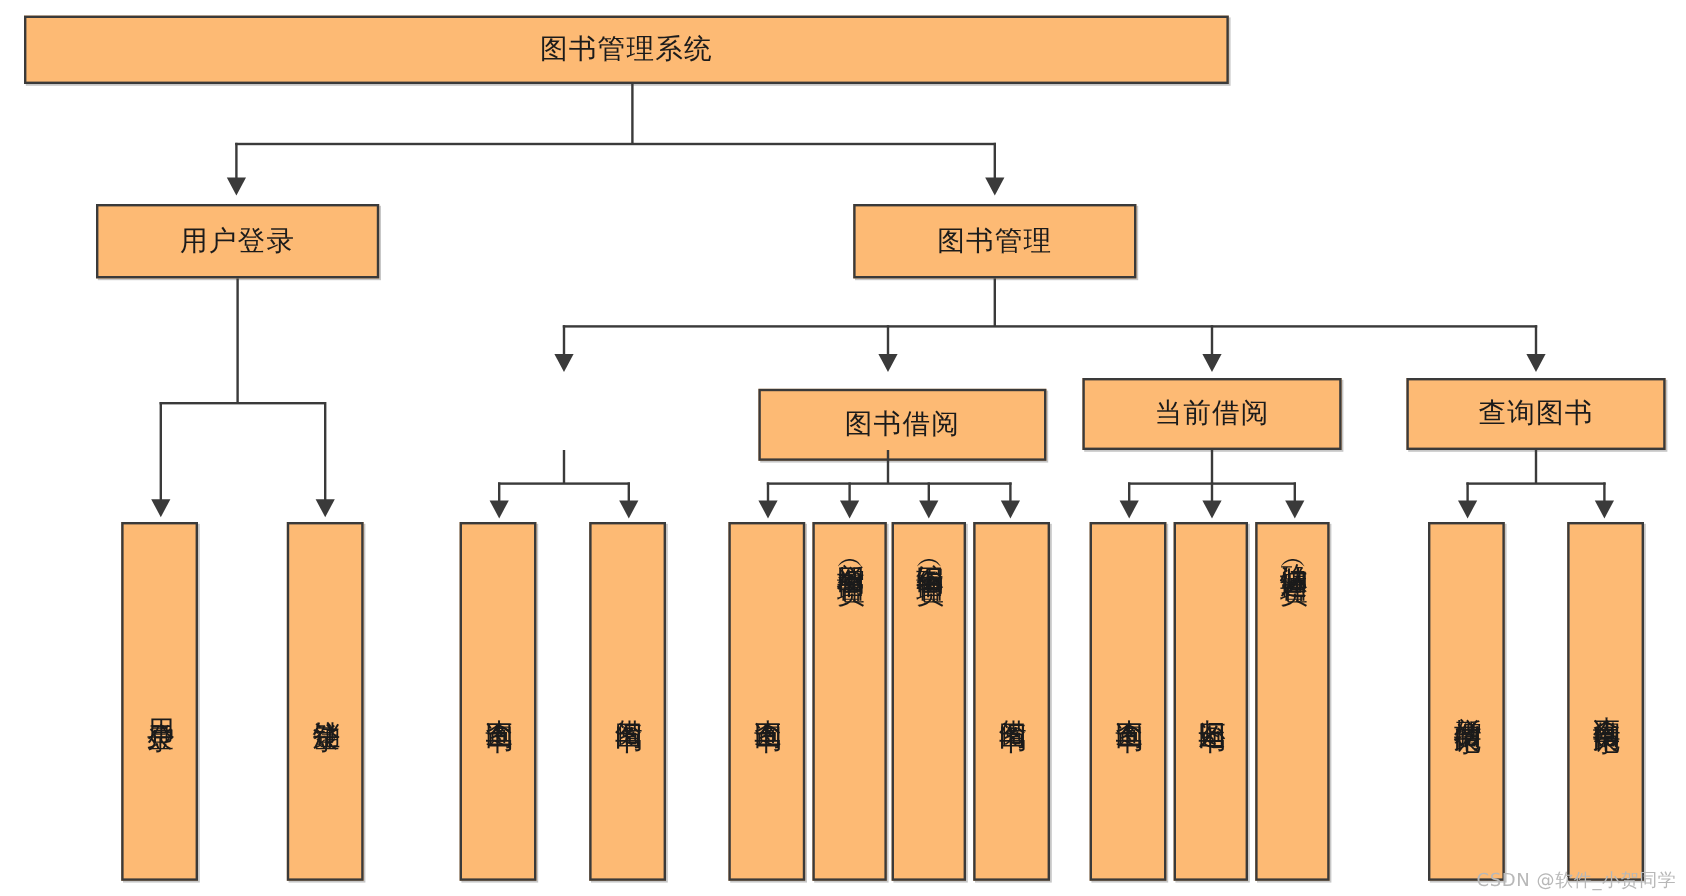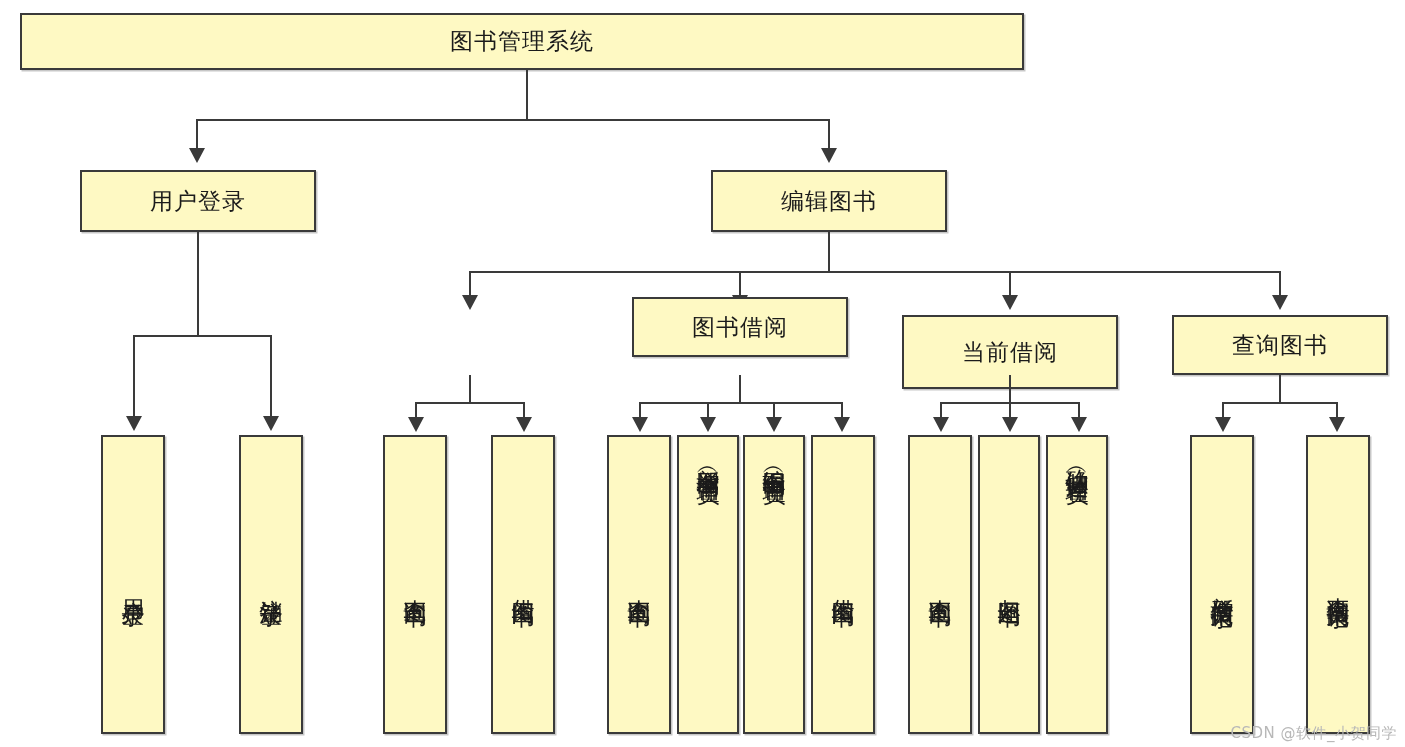--- a/index.html
+++ b/index.html
@@ -17,7 +17,7 @@
   .node{
     position:absolute;
     box-sizing:border-box;
-    background:#fef9c3;
+    background:#fdba74;
     border:2px solid #3a3a3a;
     box-shadow:1.5px 1.5px 0 rgba(0,0,0,0.22);
     display:flex;

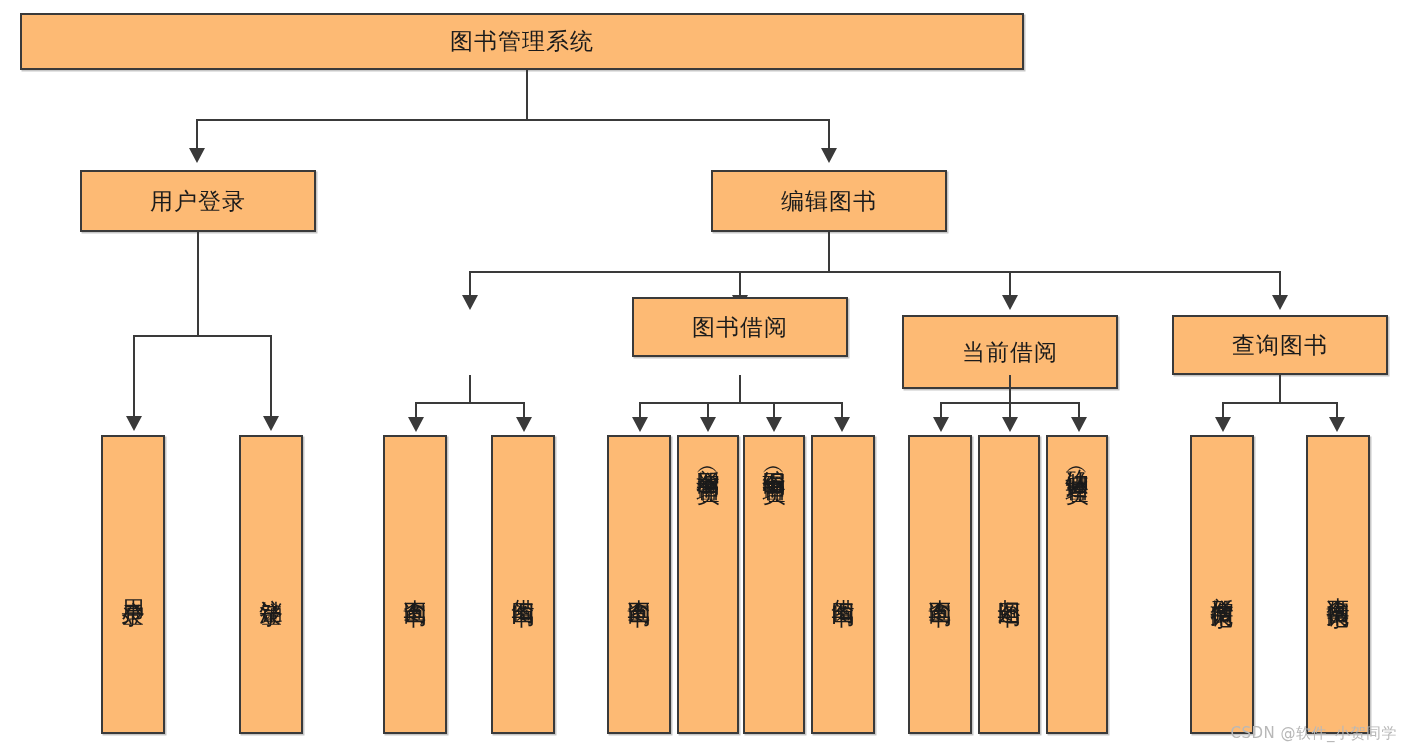--- a/index.html
+++ b/index.html
@@ -98,7 +98,7 @@
   </div>
 
   <div class="node horiz" style="left:711px;top:170px;width:236px;height:62px;">
-    <span>编辑图书</span>
+    <span>图书管理</span>
   </div>
 
   <div class="ln v" style="left:197px;top:232px;height:104px;"></div>

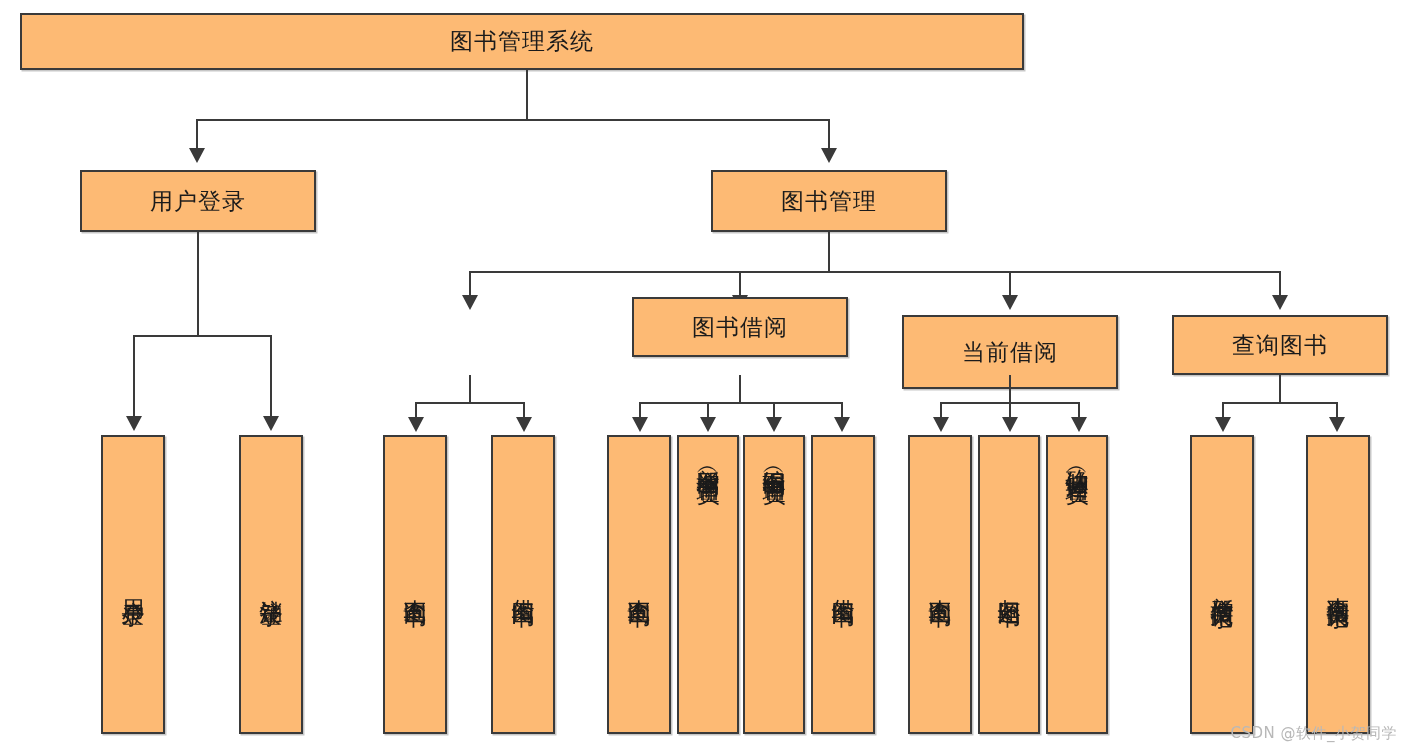--- a/index.html
+++ b/index.html
@@ -119,7 +119,7 @@
   <div class="ln v" style="left:1279px;top:271px;height:25px;"></div>
   <div class="arrow" style="left:1272px;top:295px;"></div>
 
-  <div class="node horiz" style="left:632px;top:297px;width:216px;height:60px;">
+  <div class="node horiz" style="left:632px;top:324px;width:240px;height:60px;">
     <span>图书借阅</span>
   </div>
   <div class="node horiz" style="left:902px;top:315px;width:216px;height:74px;">

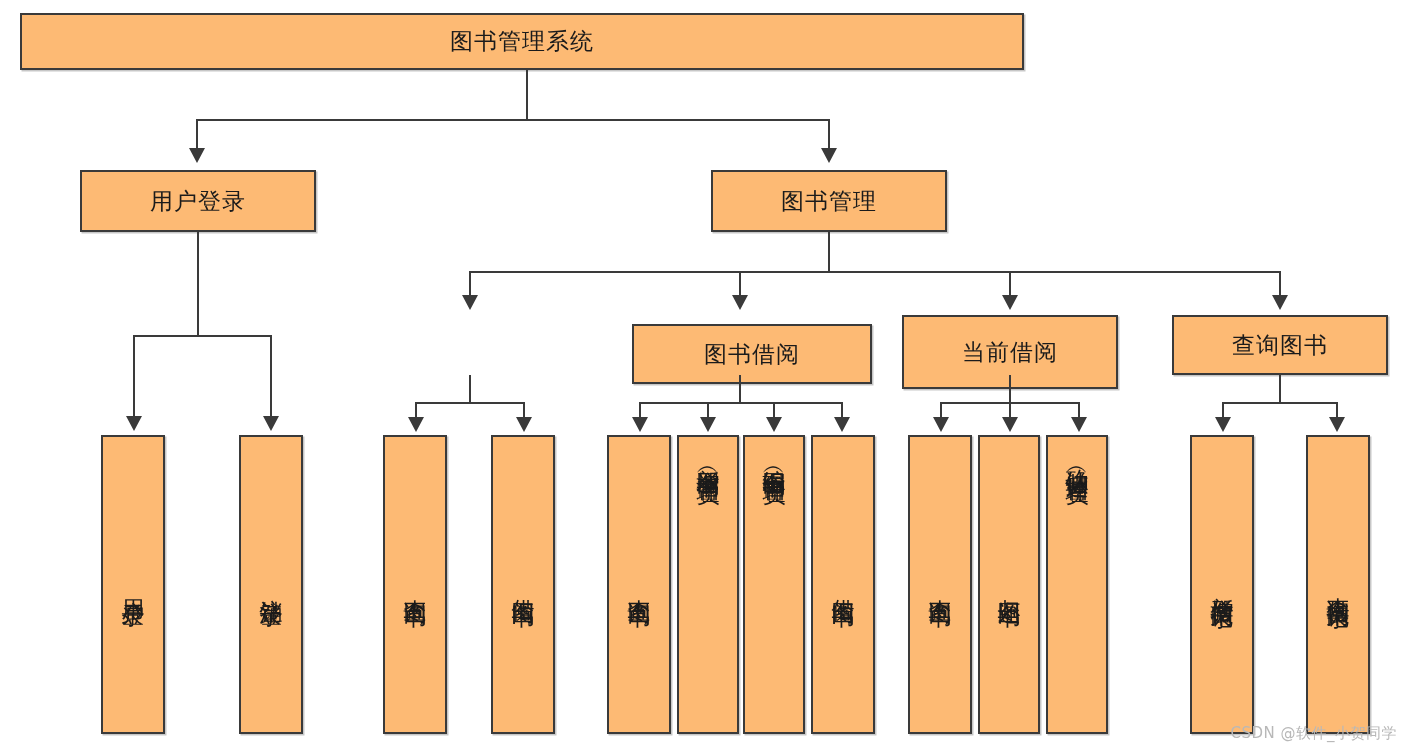--- a/index.html
+++ b/index.html
@@ -122,7 +122,7 @@
   <div class="node horiz" style="left:632px;top:324px;width:240px;height:60px;">
     <span>图书借阅</span>
   </div>
-  <div class="node horiz" style="left:902px;top:315px;width:216px;height:74px;">
+  <div class="node horiz" style="left:902px;top:315px;width:216px;height:60px;">
     <span>当前借阅</span>
   </div>
   <div class="node horiz" style="left:1172px;top:315px;width:216px;height:60px;">

